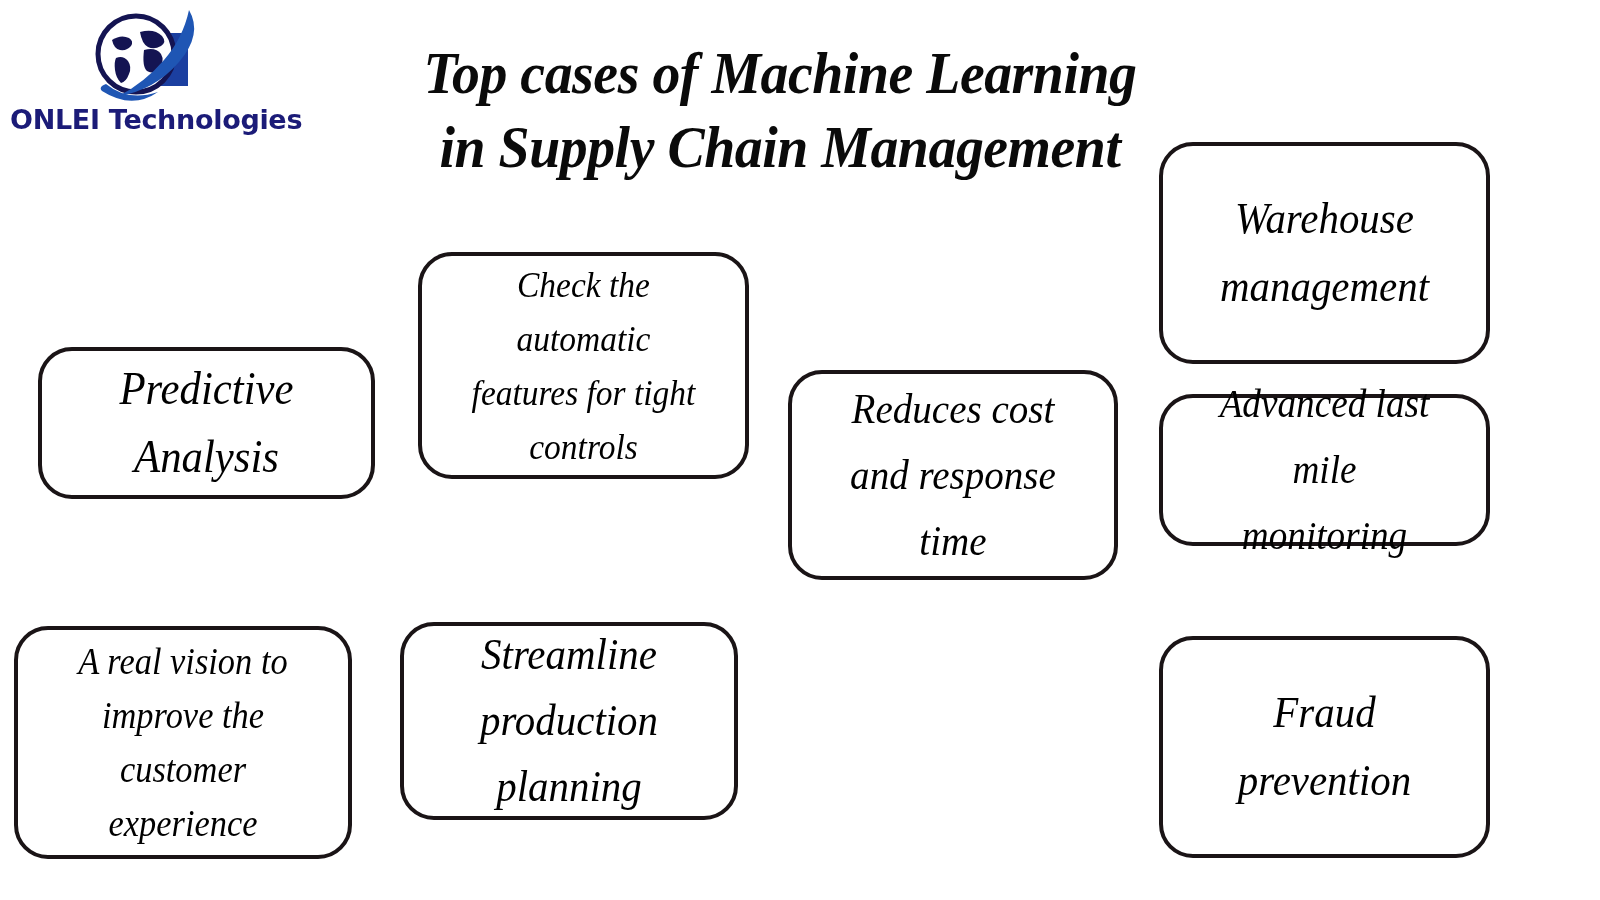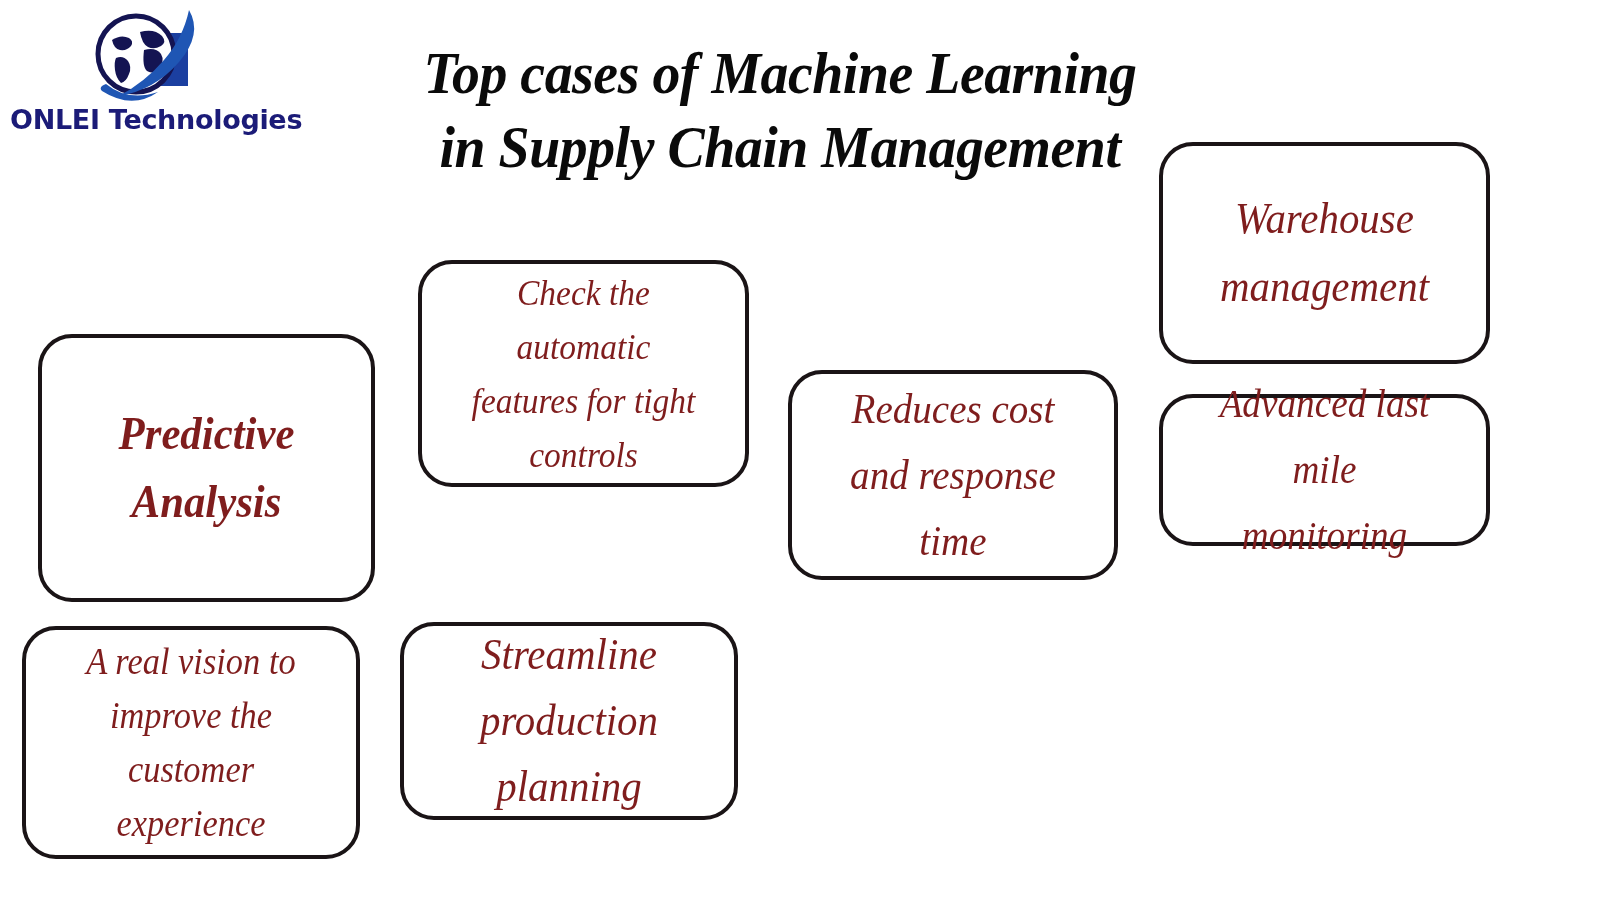--- a/index.html
+++ b/index.html
@@ -77,7 +77,7 @@
     align-items: center;
     justify-content: center;
     text-align: center;
-    color: #7f1d1d;
+    color: #000000;
     font-family: "Liberation Serif", serif;
     font-style: italic;
     font-weight: normal;

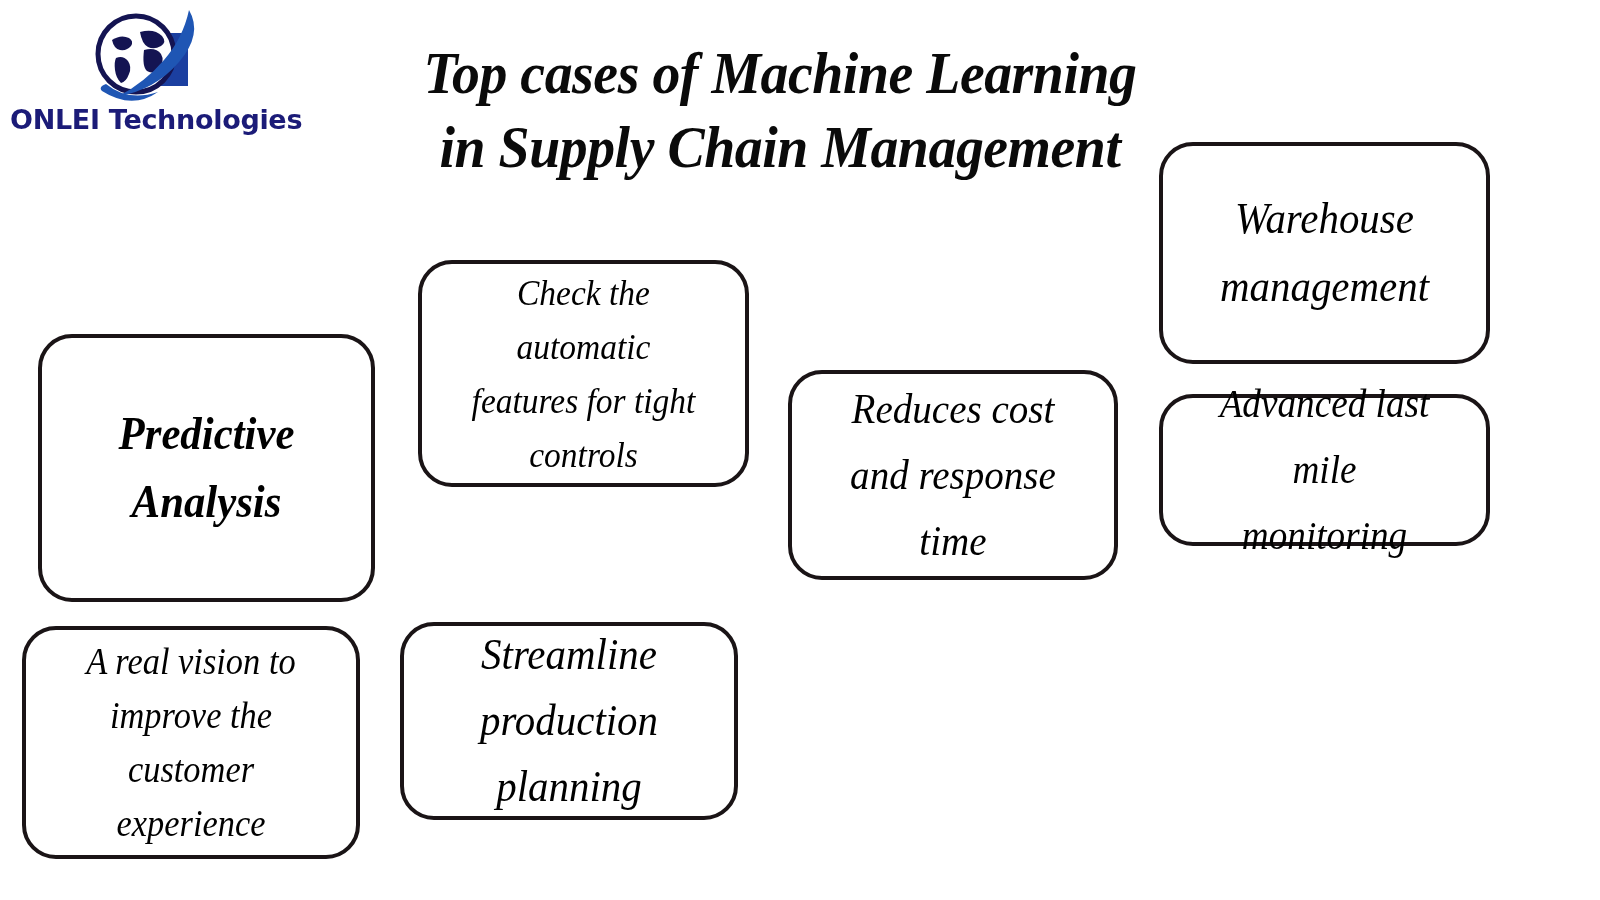--- a/index.html
+++ b/index.html
@@ -94,7 +94,7 @@
   #box-predictive      { left: 38px;   top: 334px; width: 337px; height: 268px; font-weight: bold; }
   #box-predictive .txt { font-size: 46px; line-height: 68px; }
 
-  #box-check           { left: 418px;  top: 252px; width: 331px; height: 227px; margin-top: 8px; }
+  #box-check           { left: 418px;  top: 252px; width: 331px; height: 227px; }
   #box-check .txt      { font-size: 36px; line-height: 54px; }
 
   #box-reduces         { left: 788px;  top: 370px; width: 330px; height: 210px; }

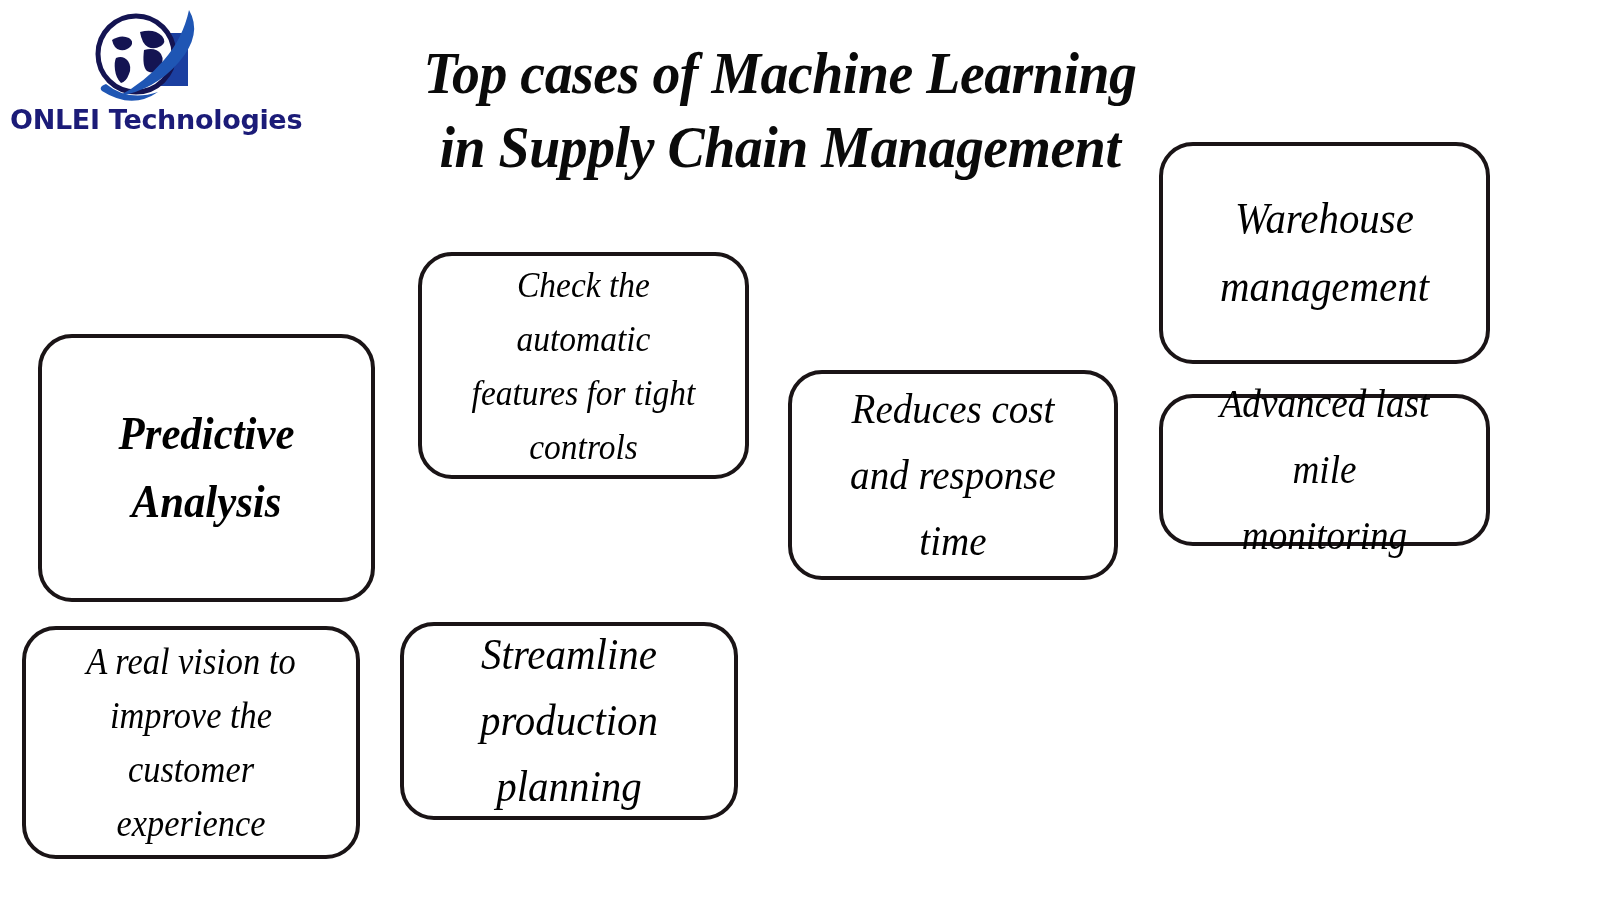--- a/index.html
+++ b/index.html
@@ -91,7 +91,7 @@
   .box .ln { display: block; white-space: nowrap; }
 
   
-  #box-predictive      { left: 38px;   top: 334px; width: 337px; height: 268px; font-weight: bold; }
+  #box-predictive      { left: 38px;   top: 347px; width: 337px; height: 152px; }
   #box-predictive .txt { font-size: 46px; line-height: 68px; }
 
   #box-check           { left: 418px;  top: 252px; width: 331px; height: 227px; }

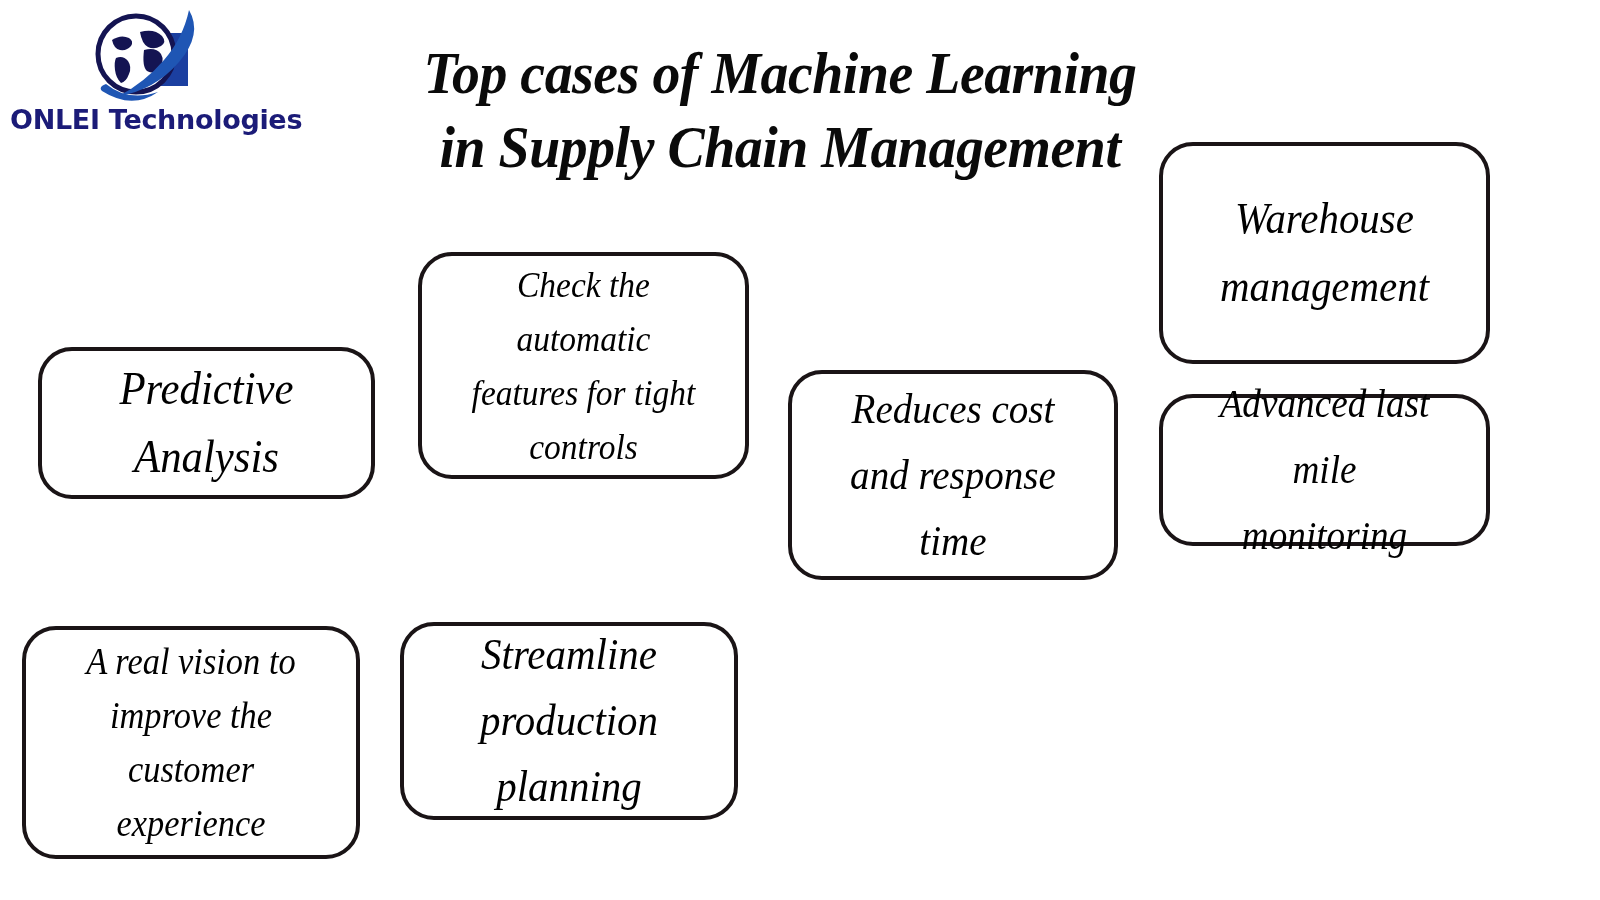--- a/index.html
+++ b/index.html
@@ -106,7 +106,7 @@
   #box-advanced        { left: 1159px; top: 394px; width: 331px; height: 152px; }
   #box-advanced .txt   { font-size: 40px; line-height: 66px; }
 
-  #box-vision          { left: 14px;   top: 626px; width: 338px; height: 233px; margin-left: 8px; }
+  #box-vision          { left: 14px;   top: 626px; width: 338px; height: 233px; }
   #box-vision .txt     { font-size: 37px; line-height: 54px; }
 
   #box-streamline      { left: 400px;  top: 622px; width: 338px; height: 198px; }

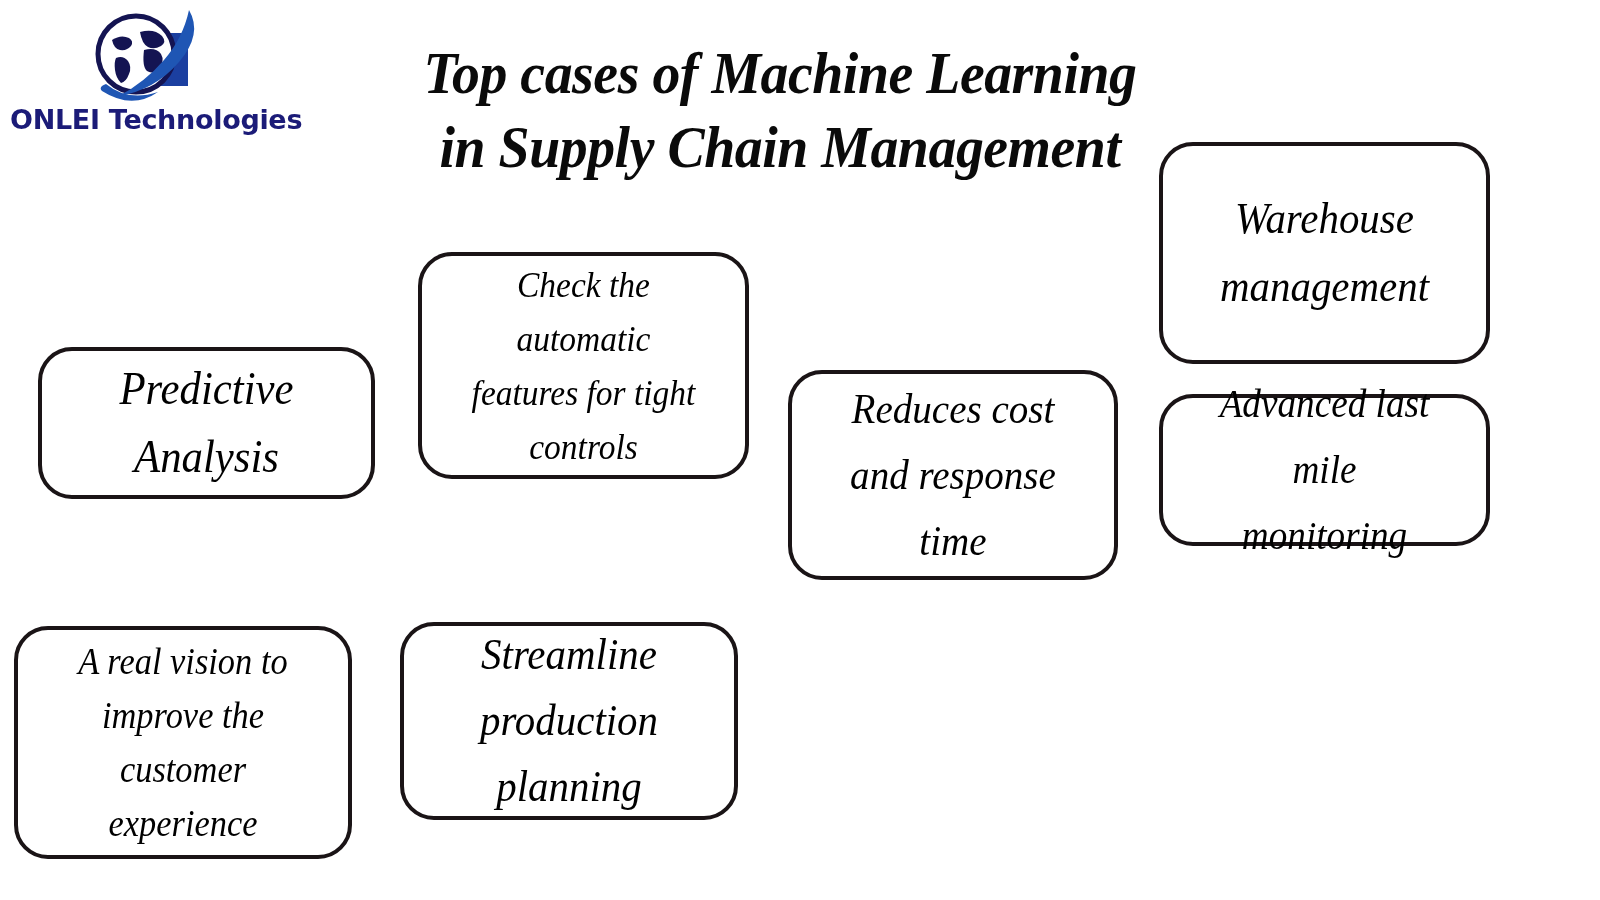--- a/index.html
+++ b/index.html
@@ -205,6 +205,12 @@
   </div>
 
 
+  <div class="box" id="box-fraud">
+    <span class="txt">
+      <span class="ln">Fraud</span>
+      <span class="ln">prevention</span>
+    </span>
+  </div>
 
 </div>
 

